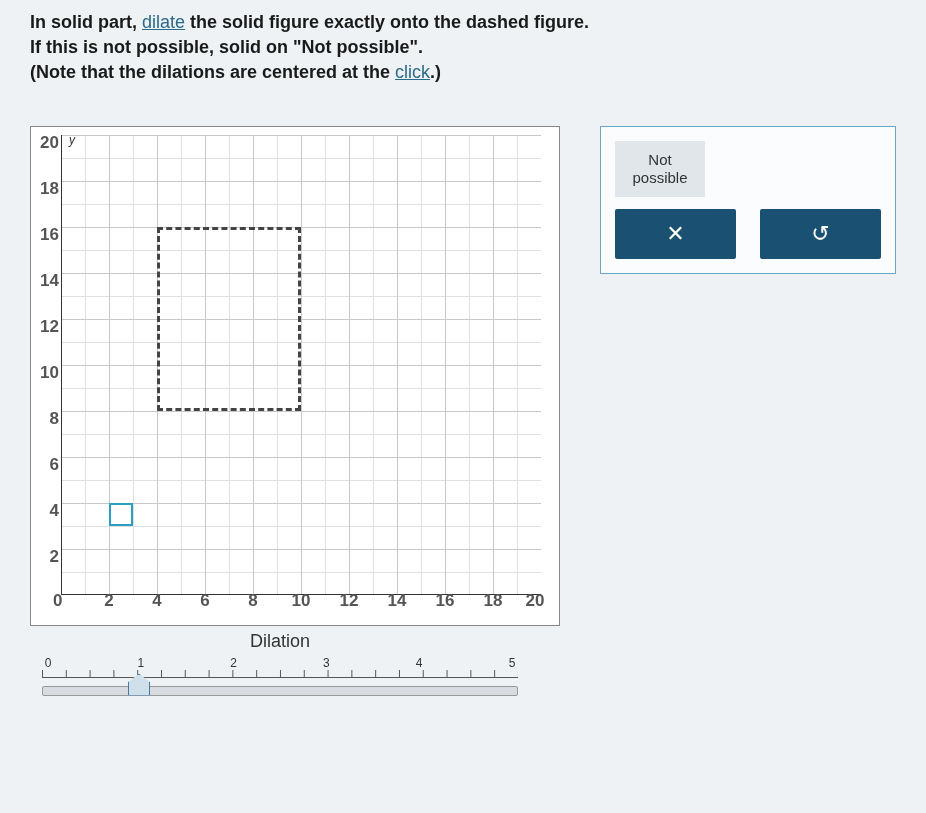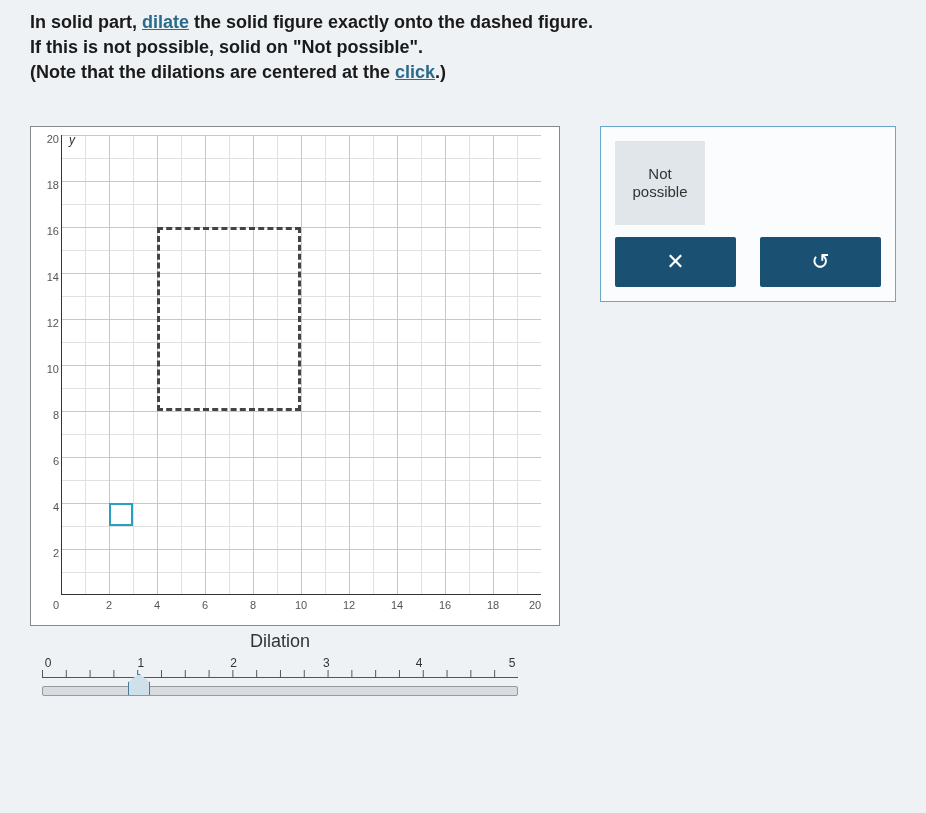--- a/index.html
+++ b/index.html
@@ -22,7 +22,7 @@
   .instructions .link {
     color: #2a6a8a;
     text-decoration: underline;
-    font-weight: bold;
+    font-weight: normal;
   }
   .content-row {
     display: flex;

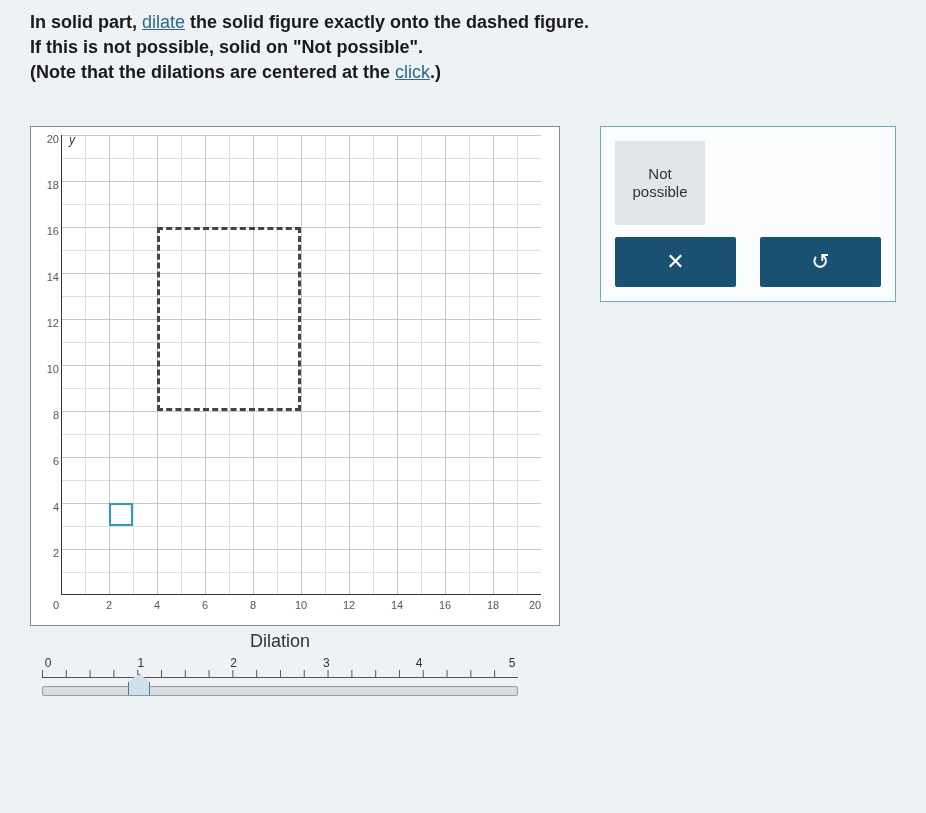--- a/index.html
+++ b/index.html
@@ -69,8 +69,9 @@
   .axis-y { left: 30px; bottom: 30px; width: 1px; height: 460px; }
   .tick-label {
     position: absolute;
-    font-size: 11px;
+    font-size: 17px;
     color: #555;
+    font-weight: bold;
   }
   .tick-y { left: 4px; width: 24px; text-align: right; }
   .tick-x { bottom: 14px; text-align: center; width: 20px; }

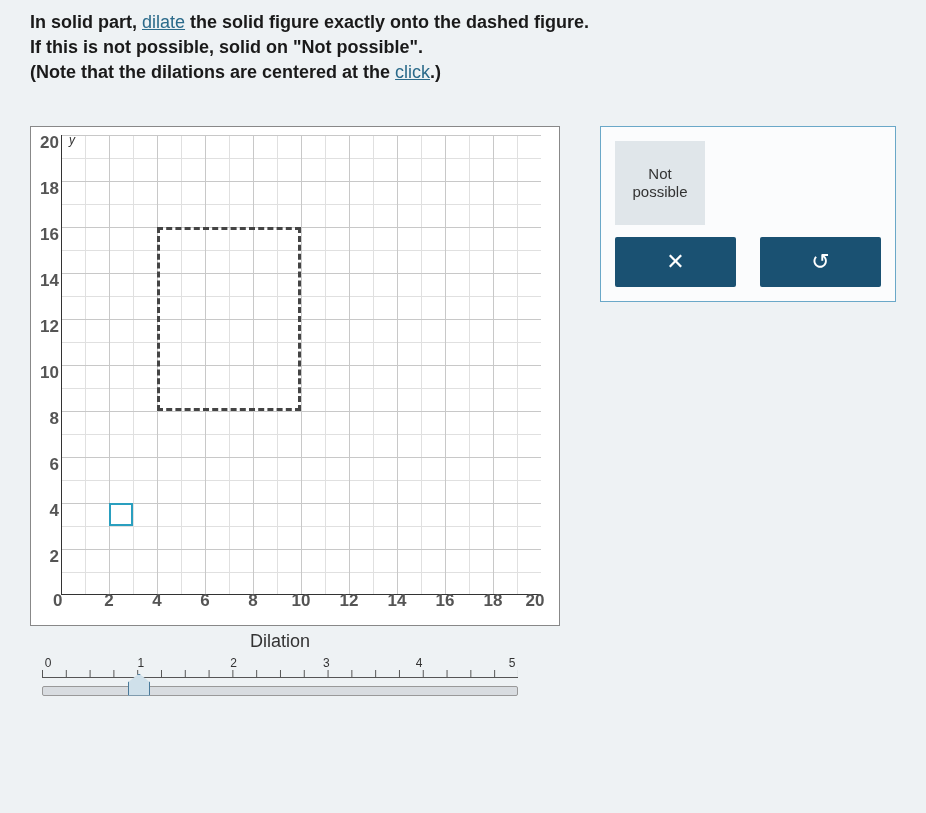--- a/index.html
+++ b/index.html
@@ -164,7 +164,7 @@
     border: none;
     color: #333;
     font-size: 15px;
-    padding: 24px 6px;
+    padding: 10px 6px;
     text-align: center;
     cursor: pointer;
     width: 90px;

